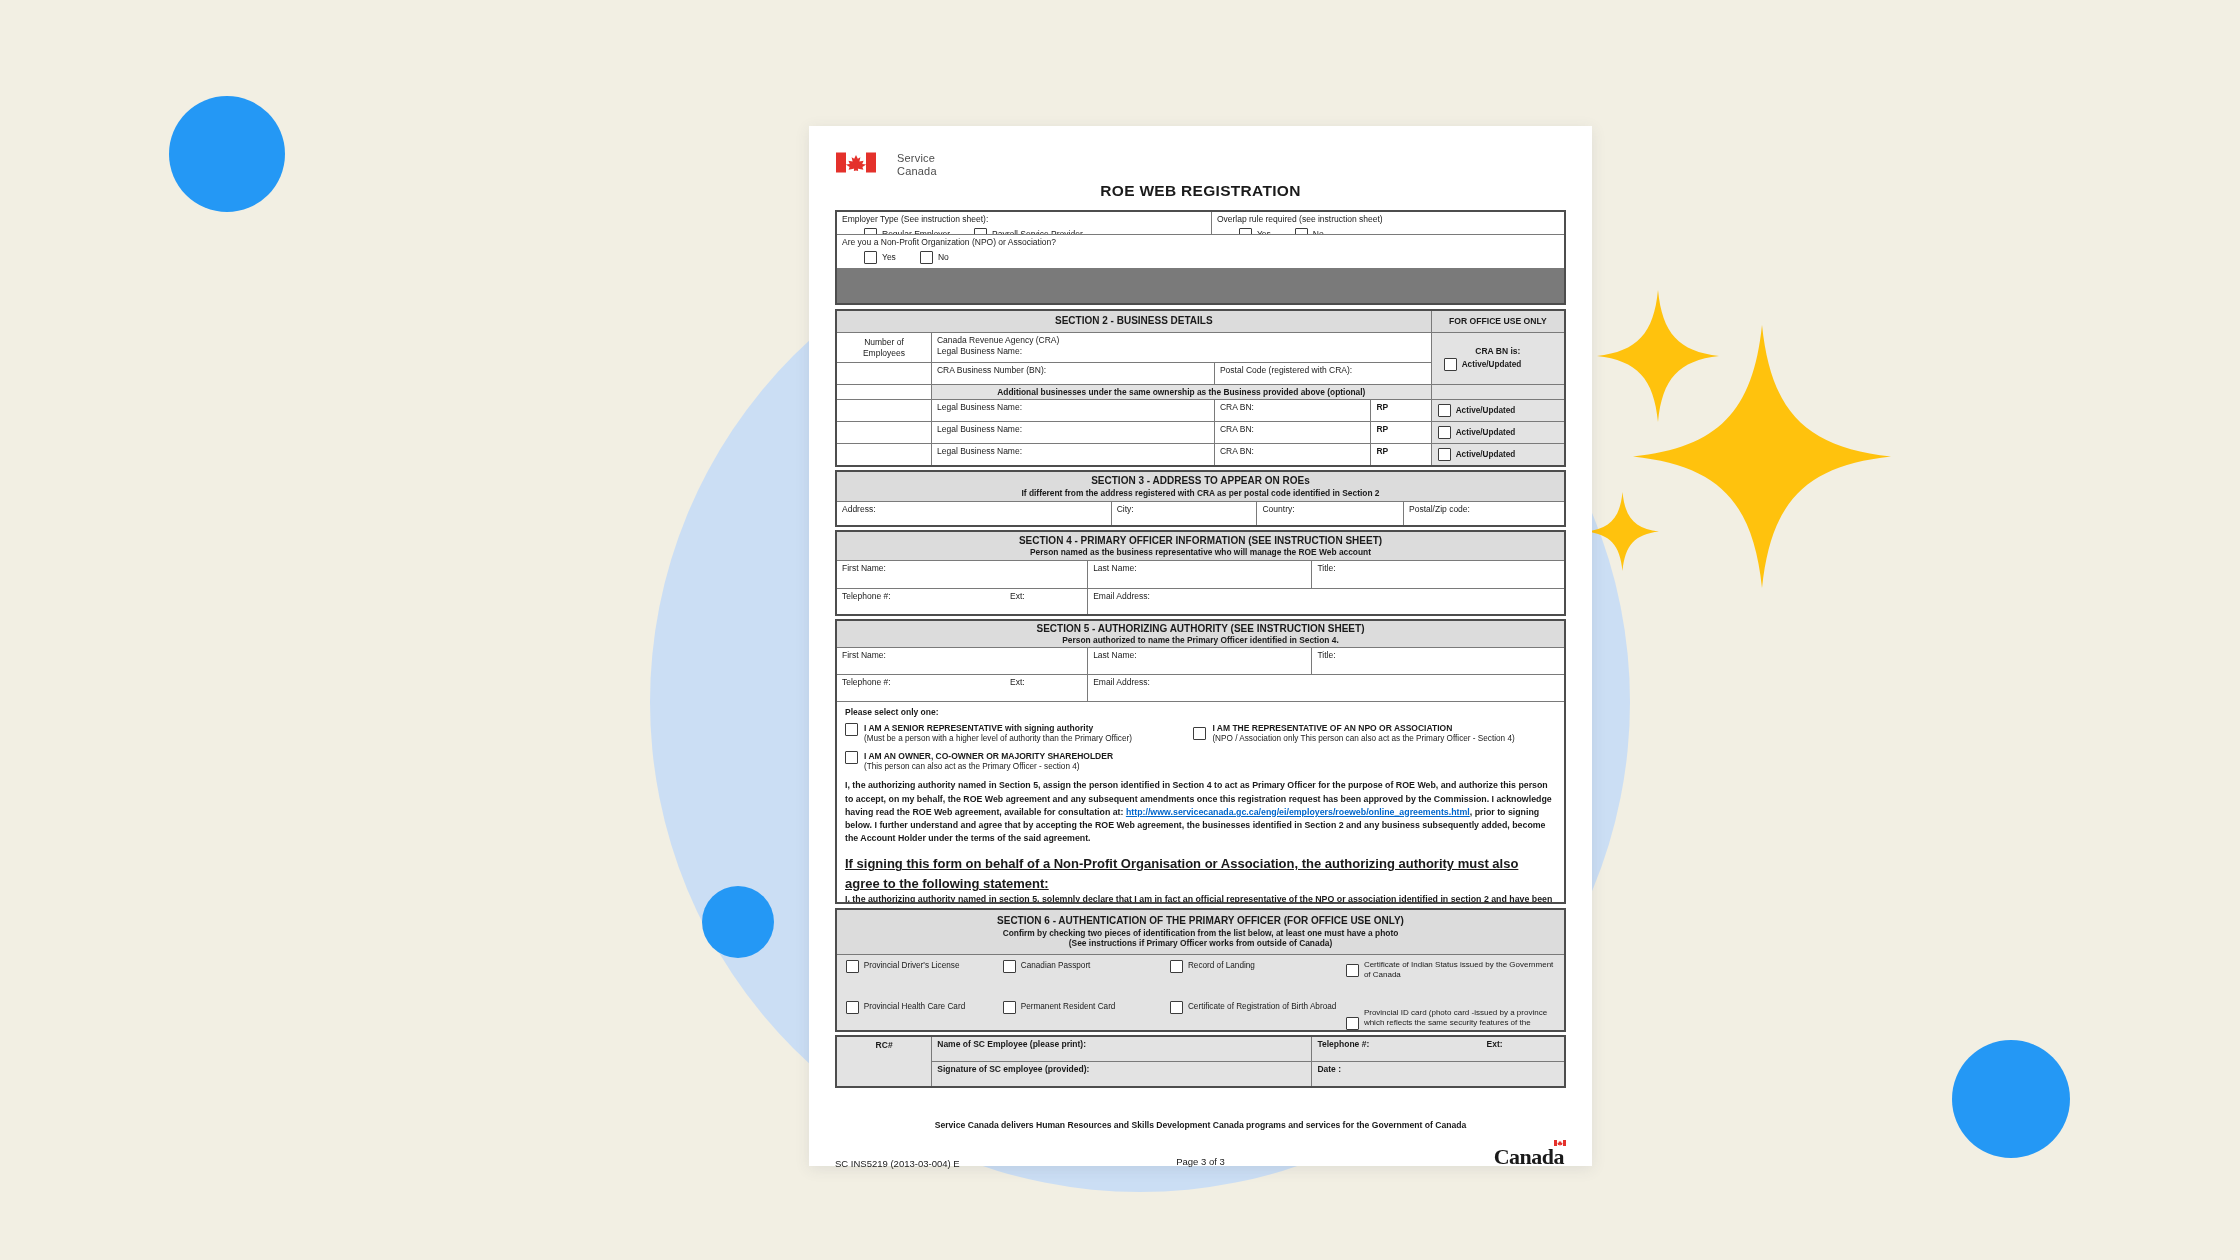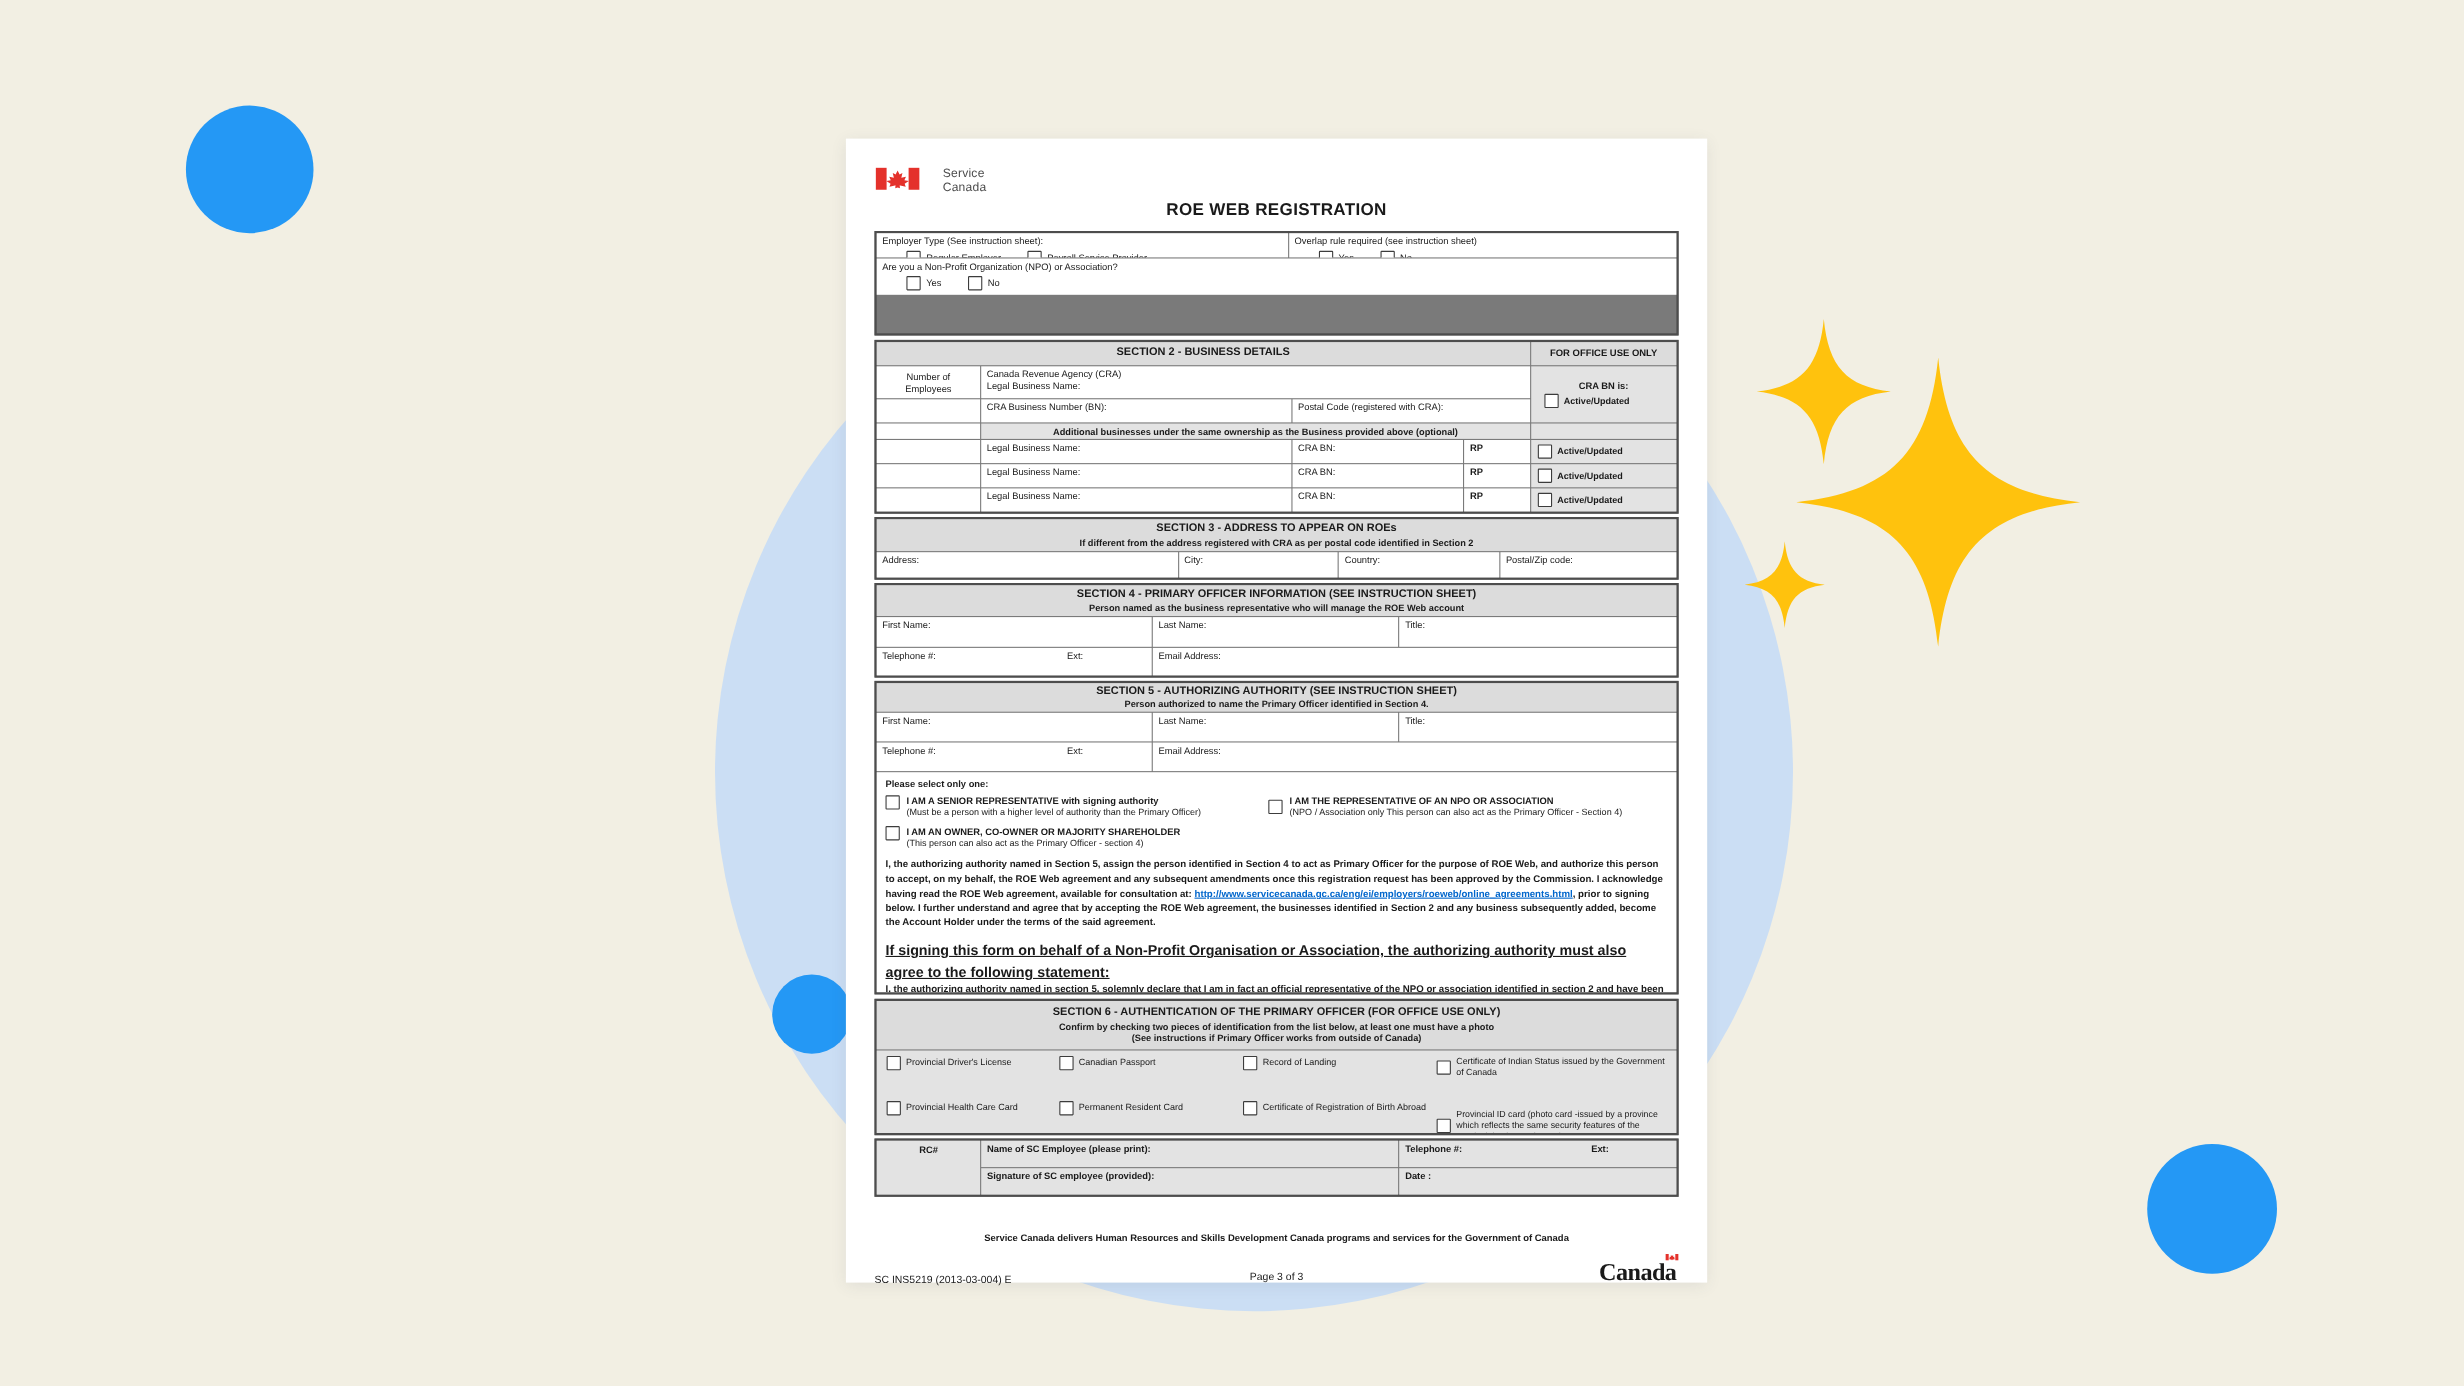--- a/index.html
+++ b/index.html
@@ -15,7 +15,7 @@
   .sparkle{position:absolute;}
 
   
-  .sheet{position:absolute;left:769px;top:126px;width:783px;height:1040px;background:#FFFFFF;
+  .sheet{position:absolute;left:809px;top:126px;width:783px;height:1040px;background:#FFFFFF;
          box-shadow:0 3px 14px rgba(60,70,90,.10);color:#1A1A1A;}
   .logo-row{position:absolute;left:27px;top:26px;display:flex;align-items:flex-start;}
   .logo-flag{width:40px;height:21px;margin-right:21px;}

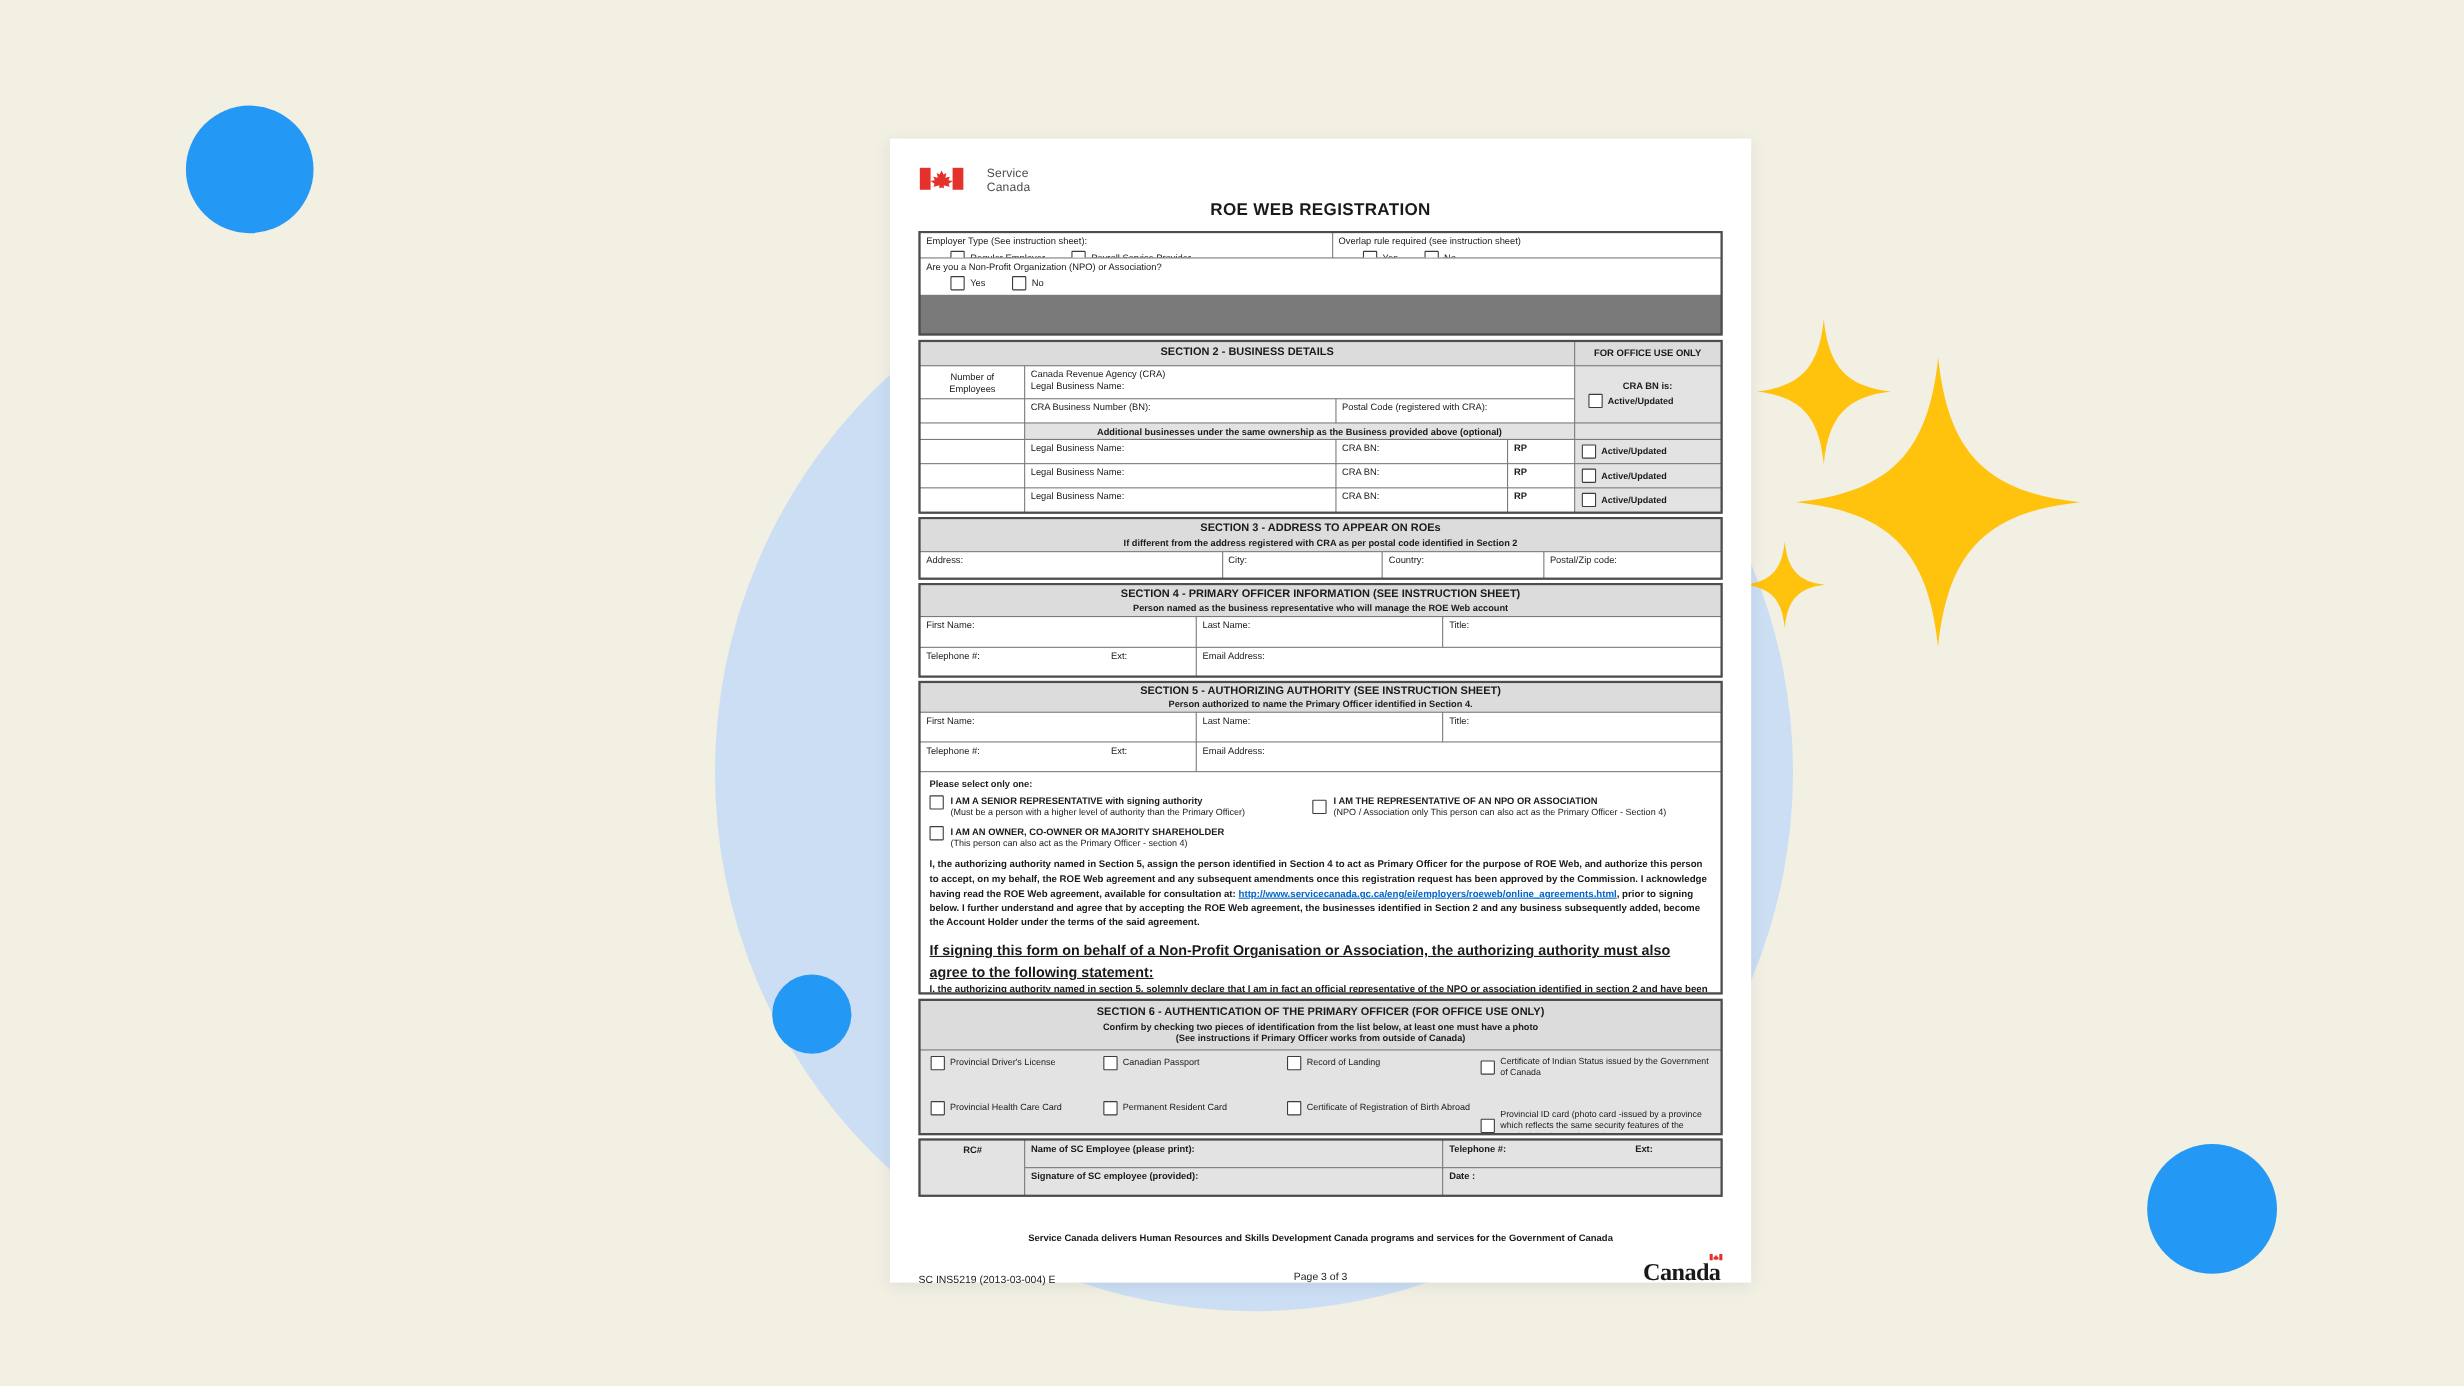--- a/index.html
+++ b/index.html
@@ -56,7 +56,7 @@
   .au{display:flex;align-items:center;gap:5px;font-size:8.2px;font-weight:bold;padding:0 6px;}
 
   .selblock{padding:5px 8px;position:relative;font-size:8.5px;}
-  .optrow{display:flex;margin-top:6px;}
+  .optrow{display:flex;margin-top:6px;justify-content:flex-end;}
   .opt{display:flex;gap:6px;}
   .opt .txt{line-height:1.3;}
   .opt .t{font-weight:bold;font-size:8.5px;}

